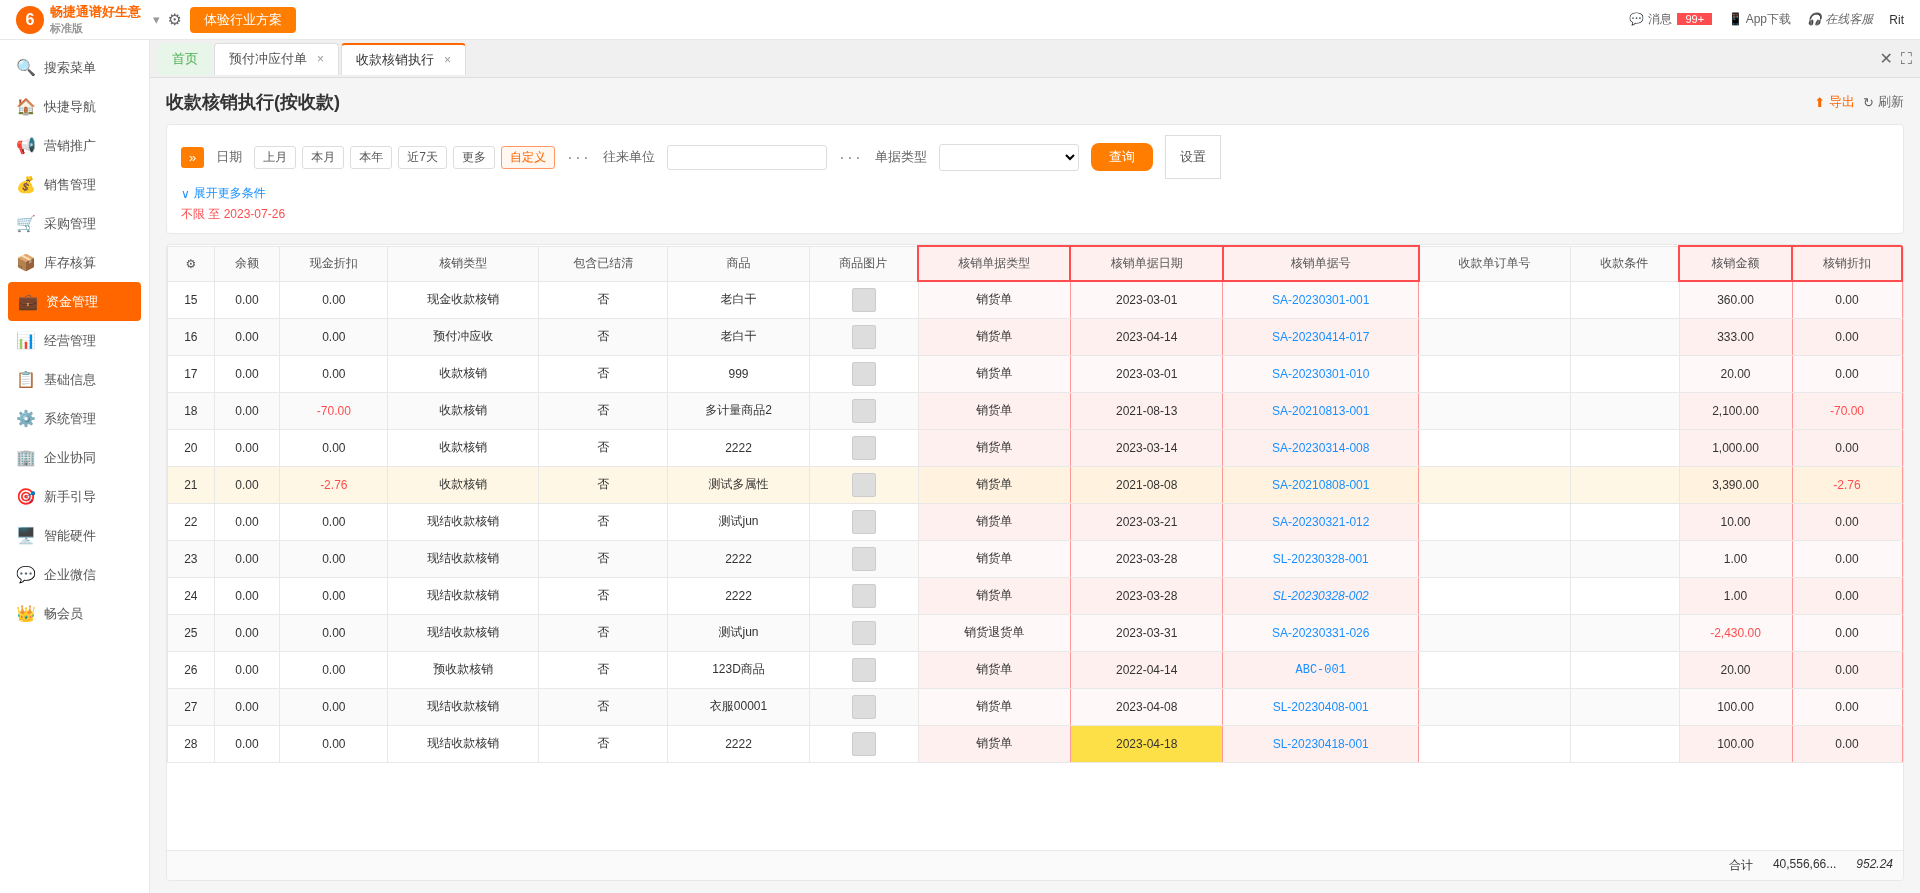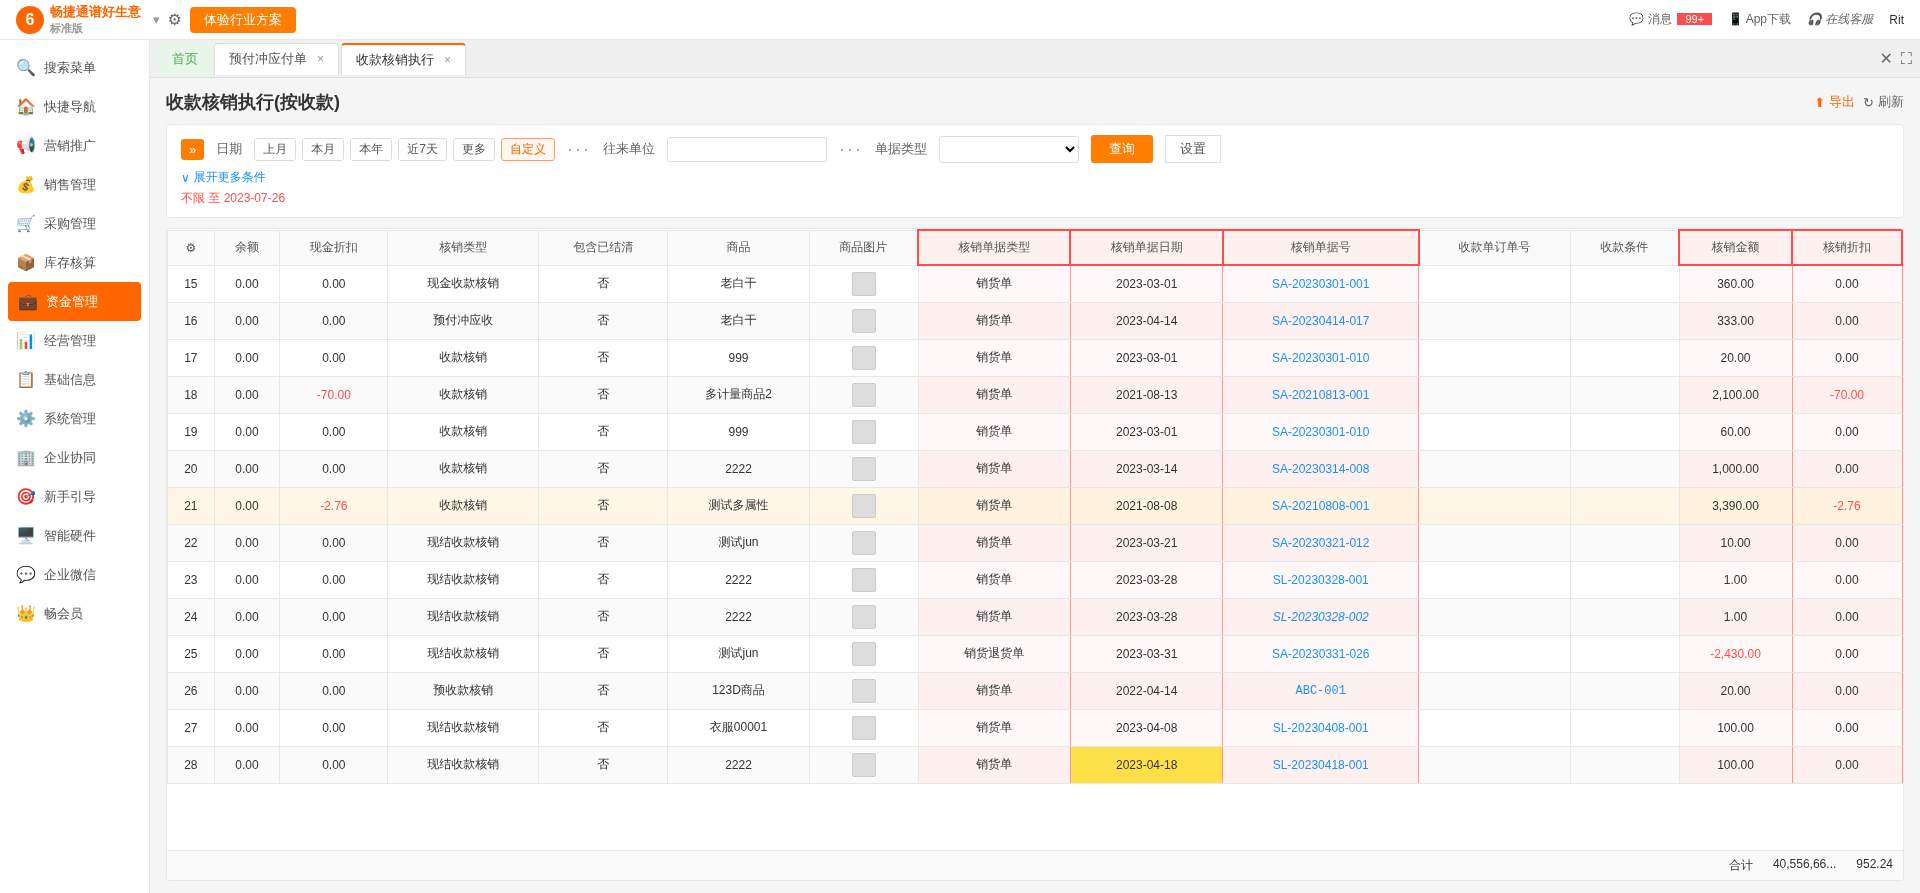--- a/index.html
+++ b/index.html
@@ -52,7 +52,7 @@
     .date-btn.custom { background: #fff7f0; border-color: #ff9966; color: #ff6600; }
     .filter-input { border: 1px solid #ddd; padding: 4px 8px; border-radius: 3px; font-size: 13px; width: 160px; }
     .filter-select { border: 1px solid #ddd; padding: 4px 8px; border-radius: 3px; font-size: 13px; width: 140px; background: #fff; }
-    .btn-query { background: #ff7d00; color: white; border: none; padding: 5px 18px; border-radius: 3px; cursor: pointer; font-size: 13px; }
+    .btn-query { background: #ff7d00; color: white; border: none; padding: 5px 18px; border-radius: 8px; cursor: pointer; font-size: 13px; }
     .btn-settings { background: #fff; color: #555; border: 1px solid #ddd; padding: 4px 14px; border-radius: 0; cursor: pointer; font-size: 13px; }
     .expand-more { color: #1890ff; font-size: 12px; cursor: pointer; display: flex; align-items: center; gap: 4px; margin: 6px 0 0 0; }
     .filter-dots { color: #999; font-size: 18px; letter-spacing: 2px; }

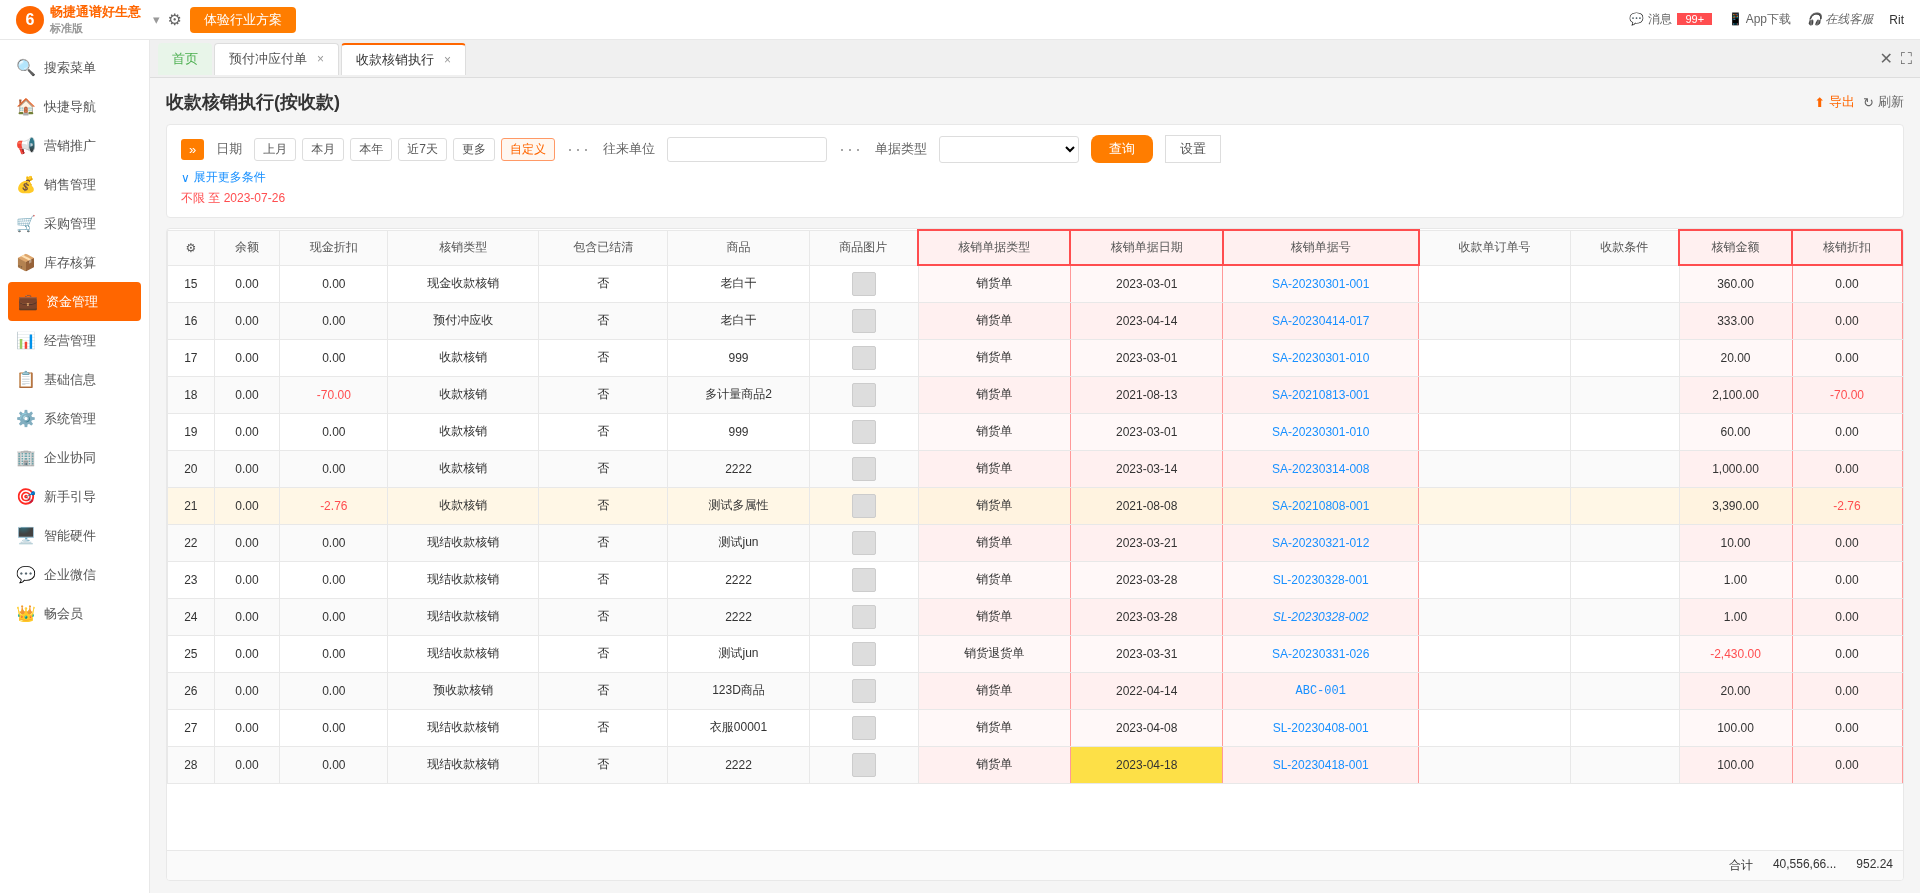--- a/index.html
+++ b/index.html
@@ -53,7 +53,7 @@
     .filter-input { border: 1px solid #ddd; padding: 4px 8px; border-radius: 3px; font-size: 13px; width: 160px; }
     .filter-select { border: 1px solid #ddd; padding: 4px 8px; border-radius: 3px; font-size: 13px; width: 140px; background: #fff; }
     .btn-query { background: #ff7d00; color: white; border: none; padding: 5px 18px; border-radius: 8px; cursor: pointer; font-size: 13px; }
-    .btn-settings { background: #fff; color: #555; border: 1px solid #ddd; padding: 4px 14px; border-radius: 0; cursor: pointer; font-size: 13px; }
+    .btn-settings { background: #fff; color: #555; border: 1px solid #ddd; padding: 12px 14px; border-radius: 0; cursor: pointer; font-size: 13px; }
     .expand-more { color: #1890ff; font-size: 12px; cursor: pointer; display: flex; align-items: center; gap: 4px; margin: 6px 0 0 0; }
     .filter-dots { color: #999; font-size: 18px; letter-spacing: 2px; }
 

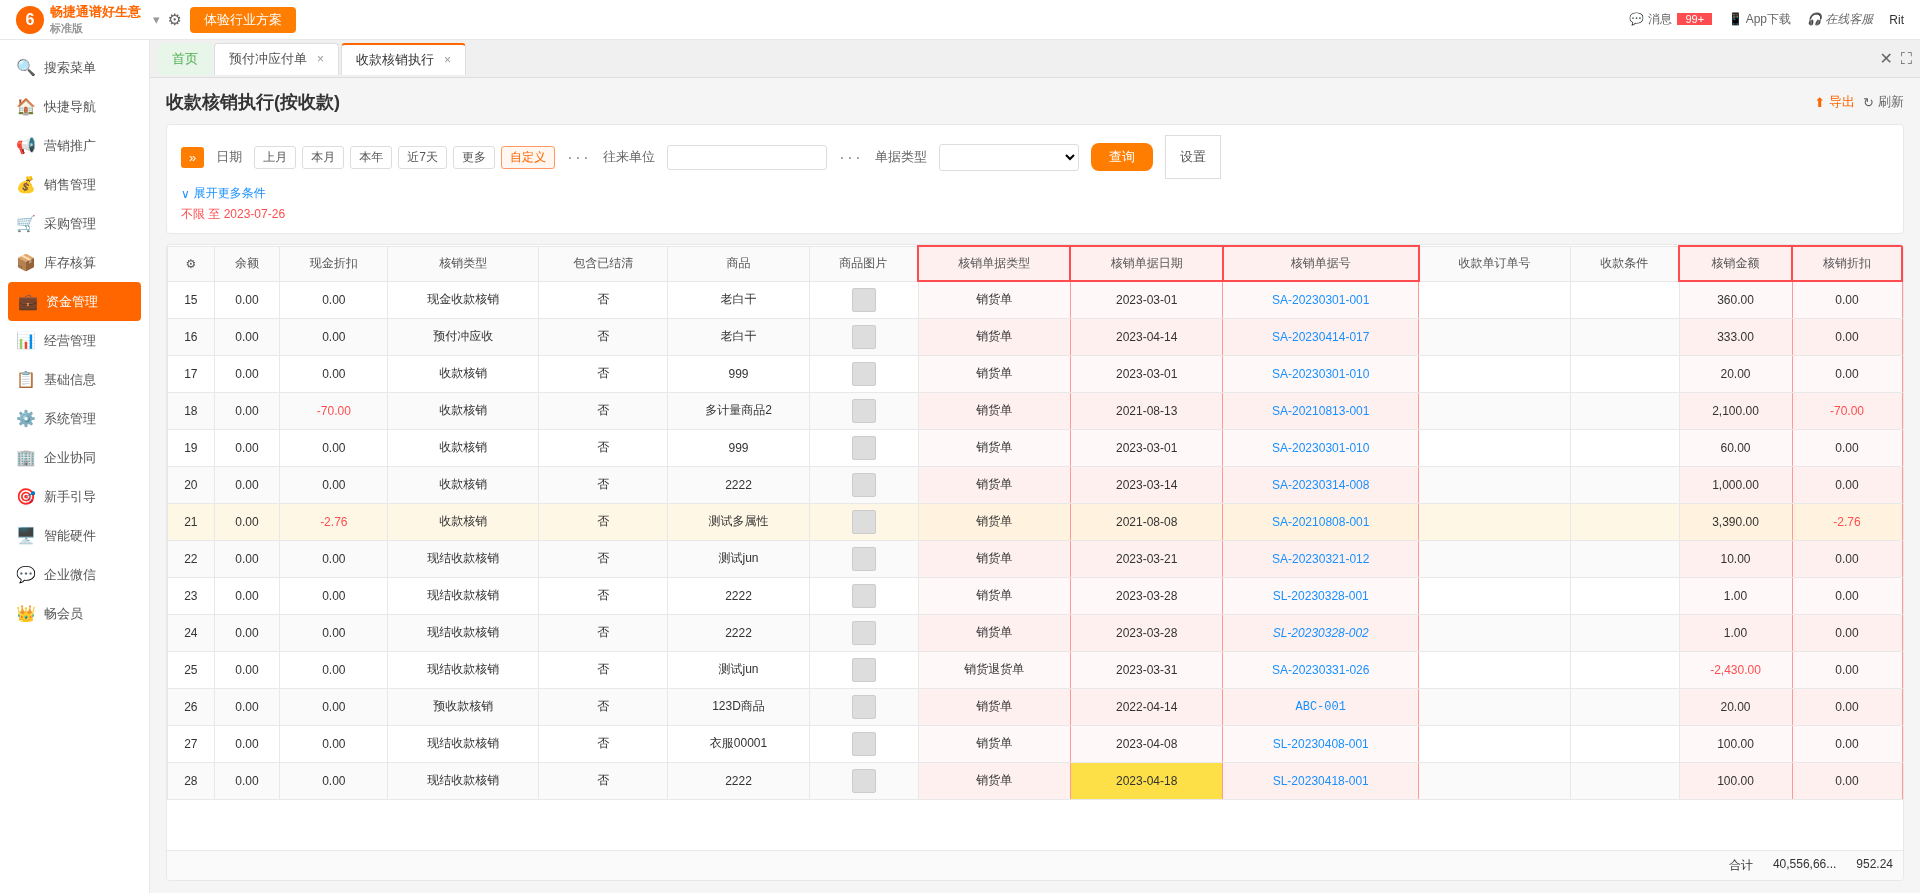--- a/index.html
+++ b/index.html
@@ -325,22 +325,6 @@
                   <td style="border-left: 1px solid rgb(255, 153, 153); border-right: 1px solid rgb(255, 153, 153); background: rgb(255, 240, 240); color: rgb(255, 77, 79);">-70.00</td>
                 </tr>
                 <tr>
-                  <td>19</td>
-                  <td>0.00</td>
-                  <td>0.00</td>
-                  <td>收款核销</td>
-                  <td>否</td>
-                  <td>999</td>
-                  <td style="font-size: 16px;"><span style="display: inline-block; width: 24px; height: 24px; background: rgb(221, 221, 221); border: 1px solid rgb(204, 204, 204); border-radius: 2px; vertical-align: middle;"></span></td>
-                  <td style="border-left: 1px solid rgb(255, 153, 153); border-right: 1px solid rgb(255, 153, 153); background: rgb(255, 248, 248);">销货单</td>
-                  <td style="border-left: 1px solid rgb(255, 153, 153); border-right: 1px solid rgb(255, 153, 153); background: rgb(255, 248, 248);">2023-03-01</td>
-                  <td style="border-left: 1px solid rgb(255, 153, 153); border-right: 1px solid rgb(255, 153, 153); background: rgb(255, 248, 248);"><a href="#" class="link-text">SA-20230301-010</a></td>
-                  <td></td>
-                  <td></td>
-                  <td style="border-left: 1px solid rgb(255, 153, 153); border-right: 1px solid rgb(255, 153, 153); background: rgb(255, 248, 248);">60.00</td>
-                  <td style="border-left: 1px solid rgb(255, 153, 153); border-right: 1px solid rgb(255, 153, 153); background: rgb(255, 248, 248);">0.00</td>
-                </tr>
-                <tr>
                   <td>20</td>
                   <td>0.00</td>
                   <td>0.00</td>

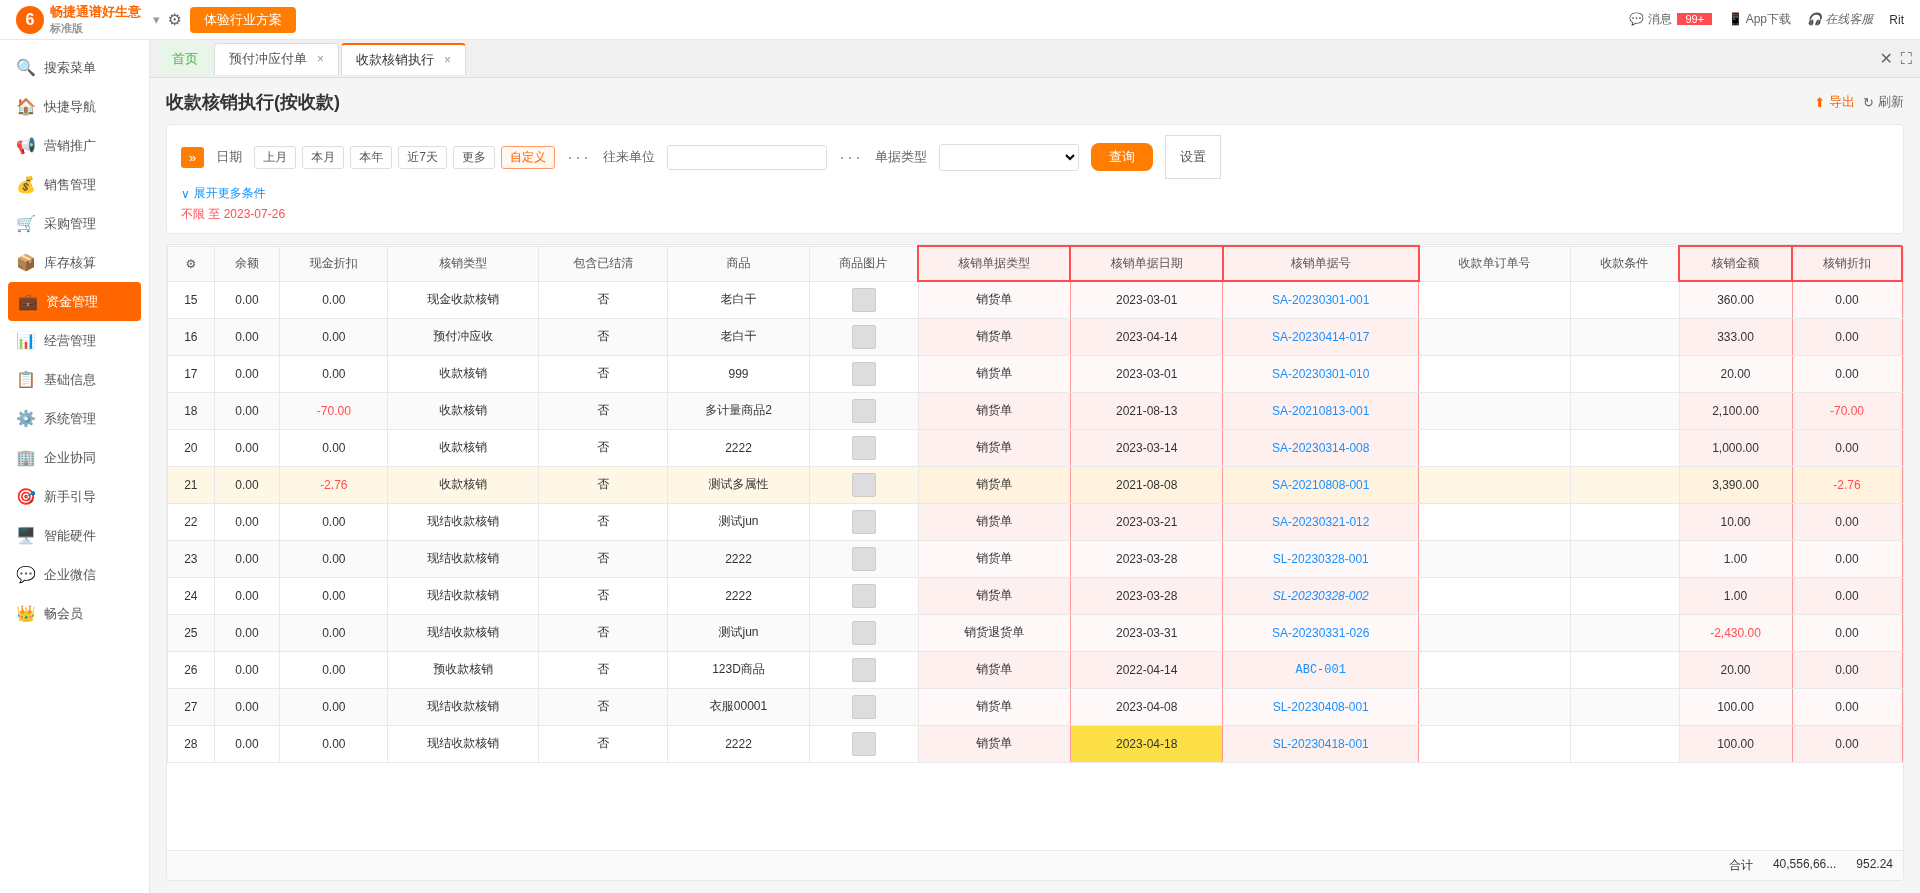--- a/index.html
+++ b/index.html
@@ -474,7 +474,7 @@
         <div class="table-footer">
           <span class="footer-total">合计</span>
           <span class="footer-total" style="color:#333;">40,556,66...</span>
-          <span class="footer-total" style="color:#333;">952.24</span>
+          <span class="footer-total" style="color:#333;font-style:italic;">952.24</span>
         </div>
       </div>
     </div>

